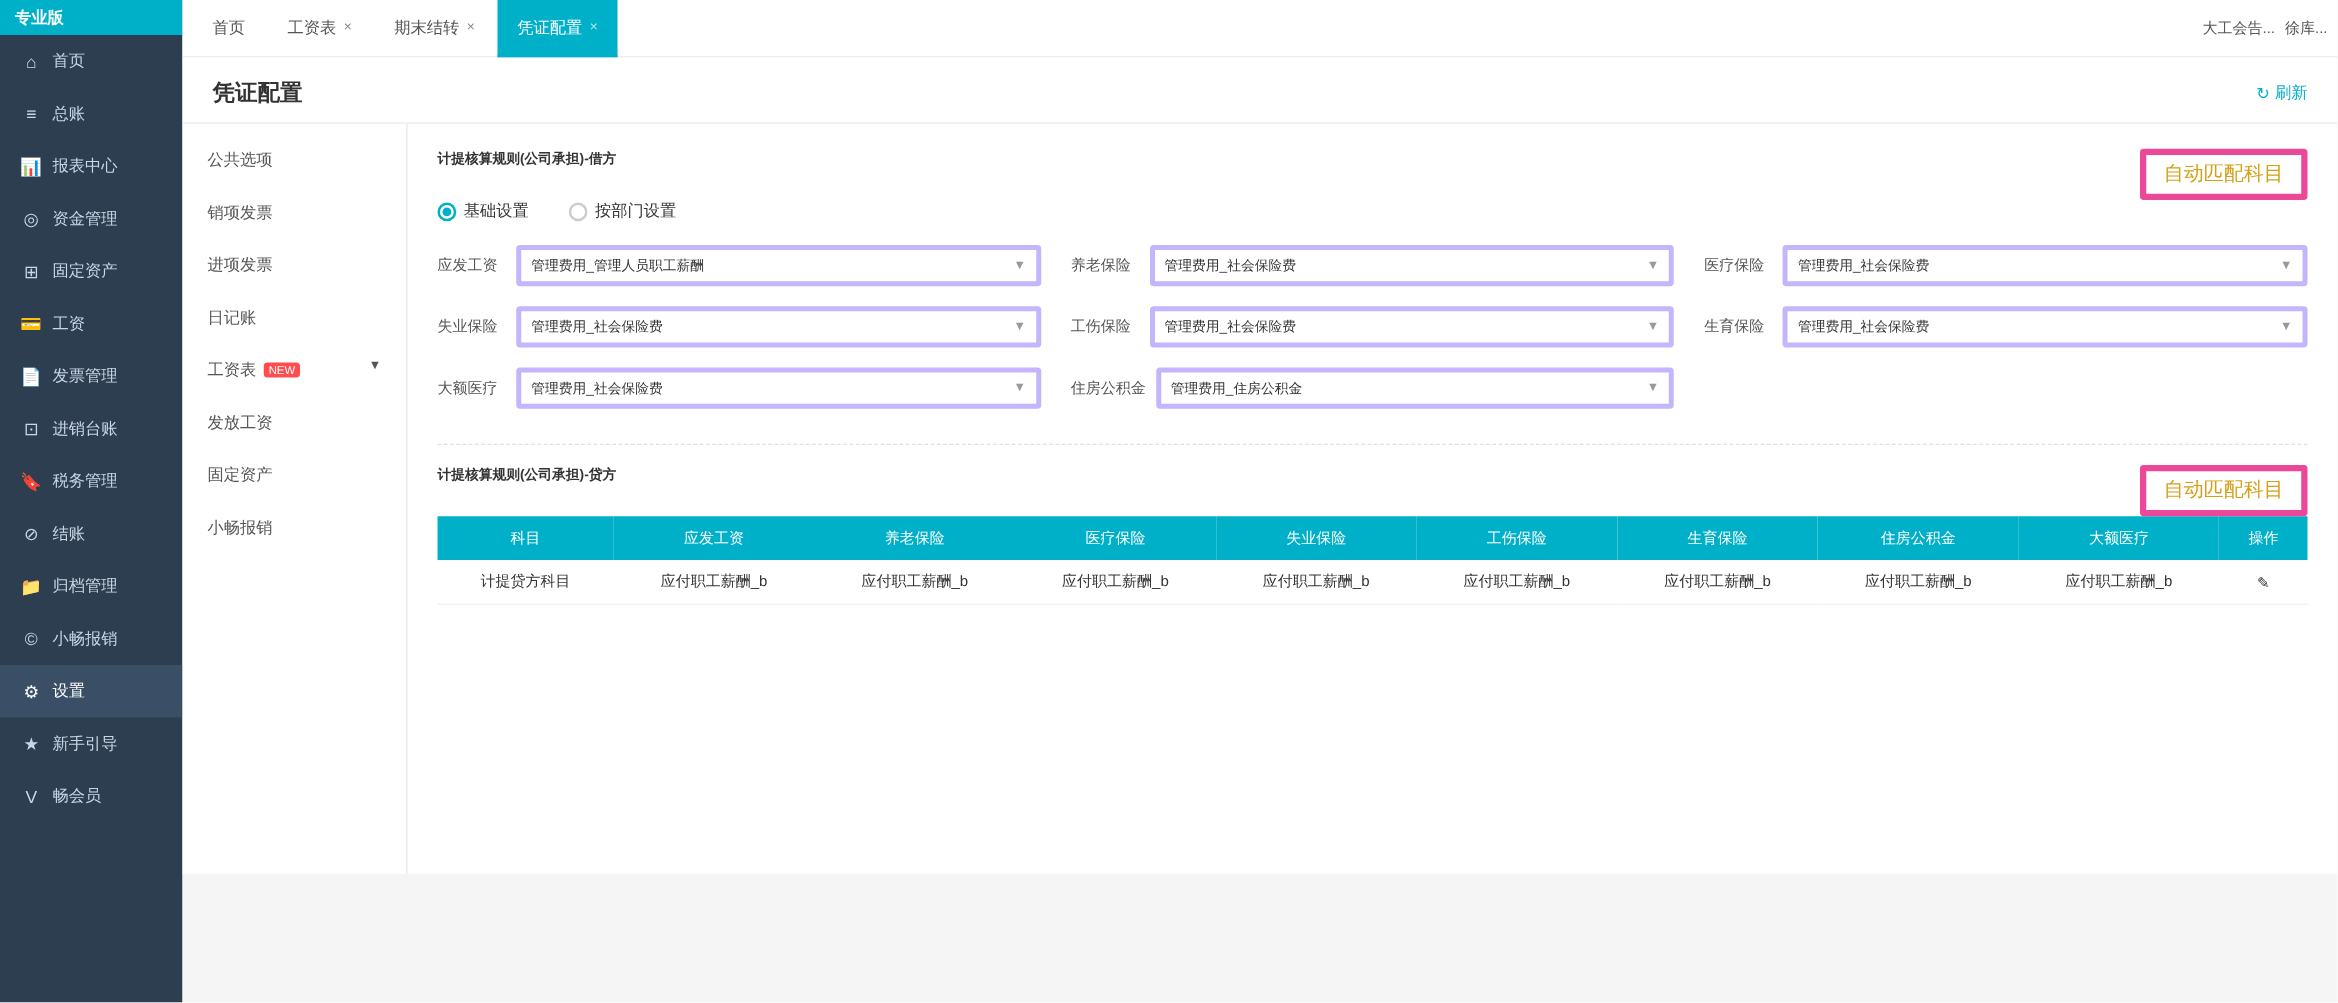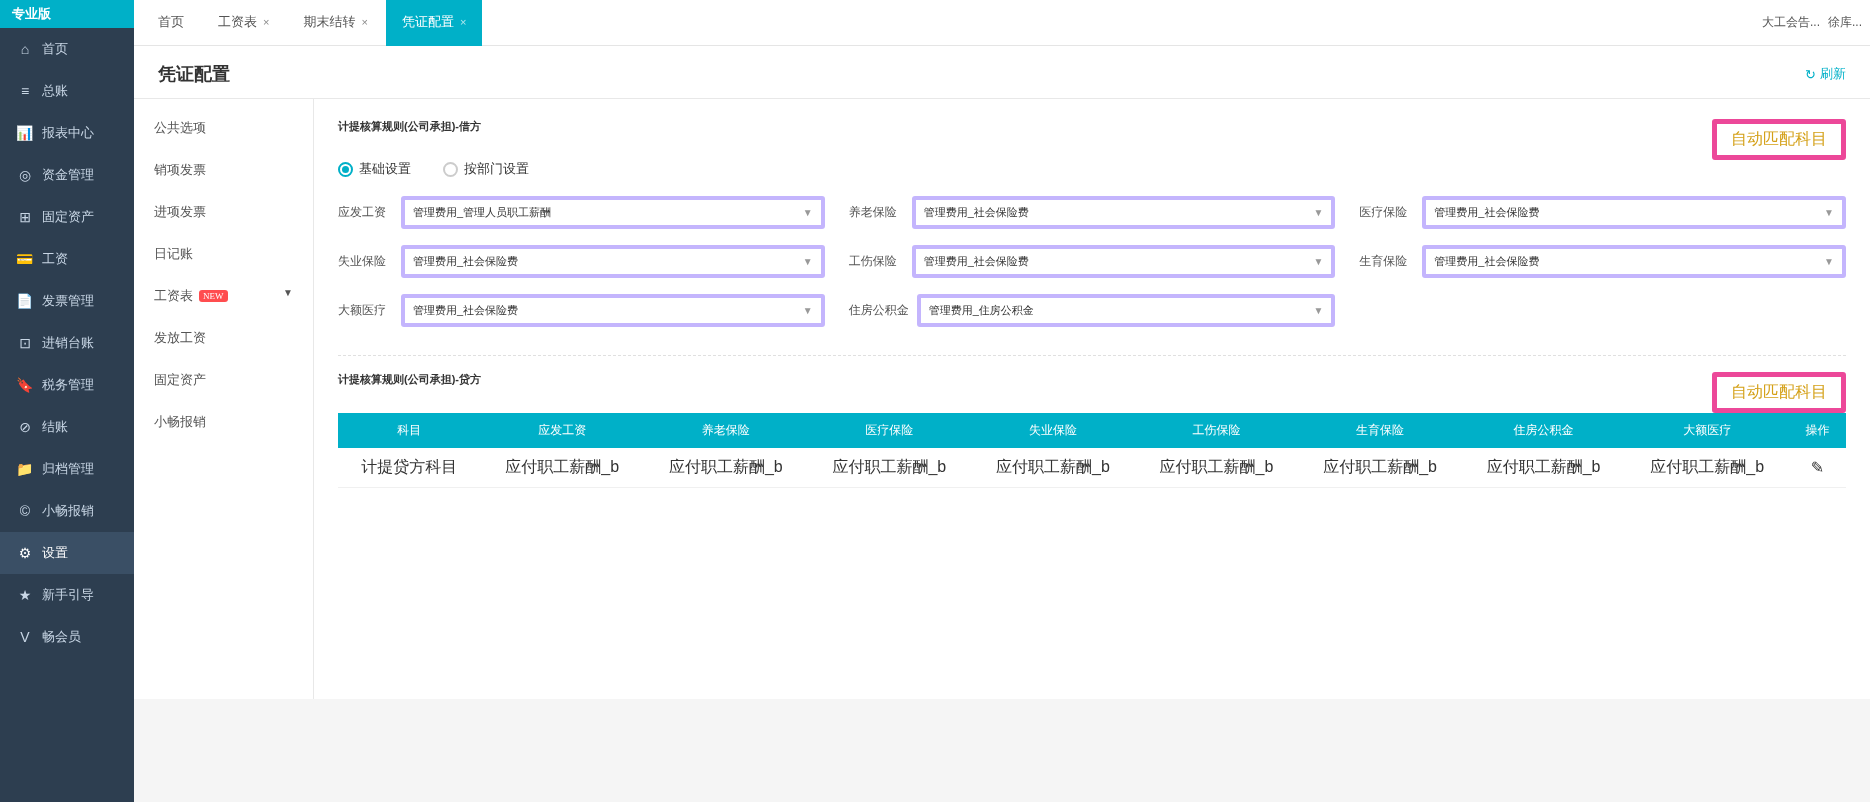--- a/index.html
+++ b/index.html
@@ -6,7 +6,7 @@
     body { font-family: "Microsoft YaHei", "PingFang SC", sans-serif; font-size: 13px; display: flex; height: 802px; overflow: hidden; background: #f5f5f5; }
 
     
-    .sidebar { width: 134px; background: #2d3e50; display: flex; flex-direction: column; height: 100%; flex-shrink: 0; }
+    .sidebar { width: 146px; background: #2d3e50; display: flex; flex-direction: column; height: 100%; flex-shrink: 0; }
     .sidebar-brand { background: #00b0c8; color: white; font-size: 13px; padding: 8px 12px; font-weight: bold; height: 28px; display: flex; align-items: center; }
     .sidebar-item { display: flex; align-items: center; gap: 8px; padding: 12px 16px; color: #c8d6e5; cursor: pointer; font-size: 13px; }
     .sidebar-item.active { background: #3a4f65; color: white; }

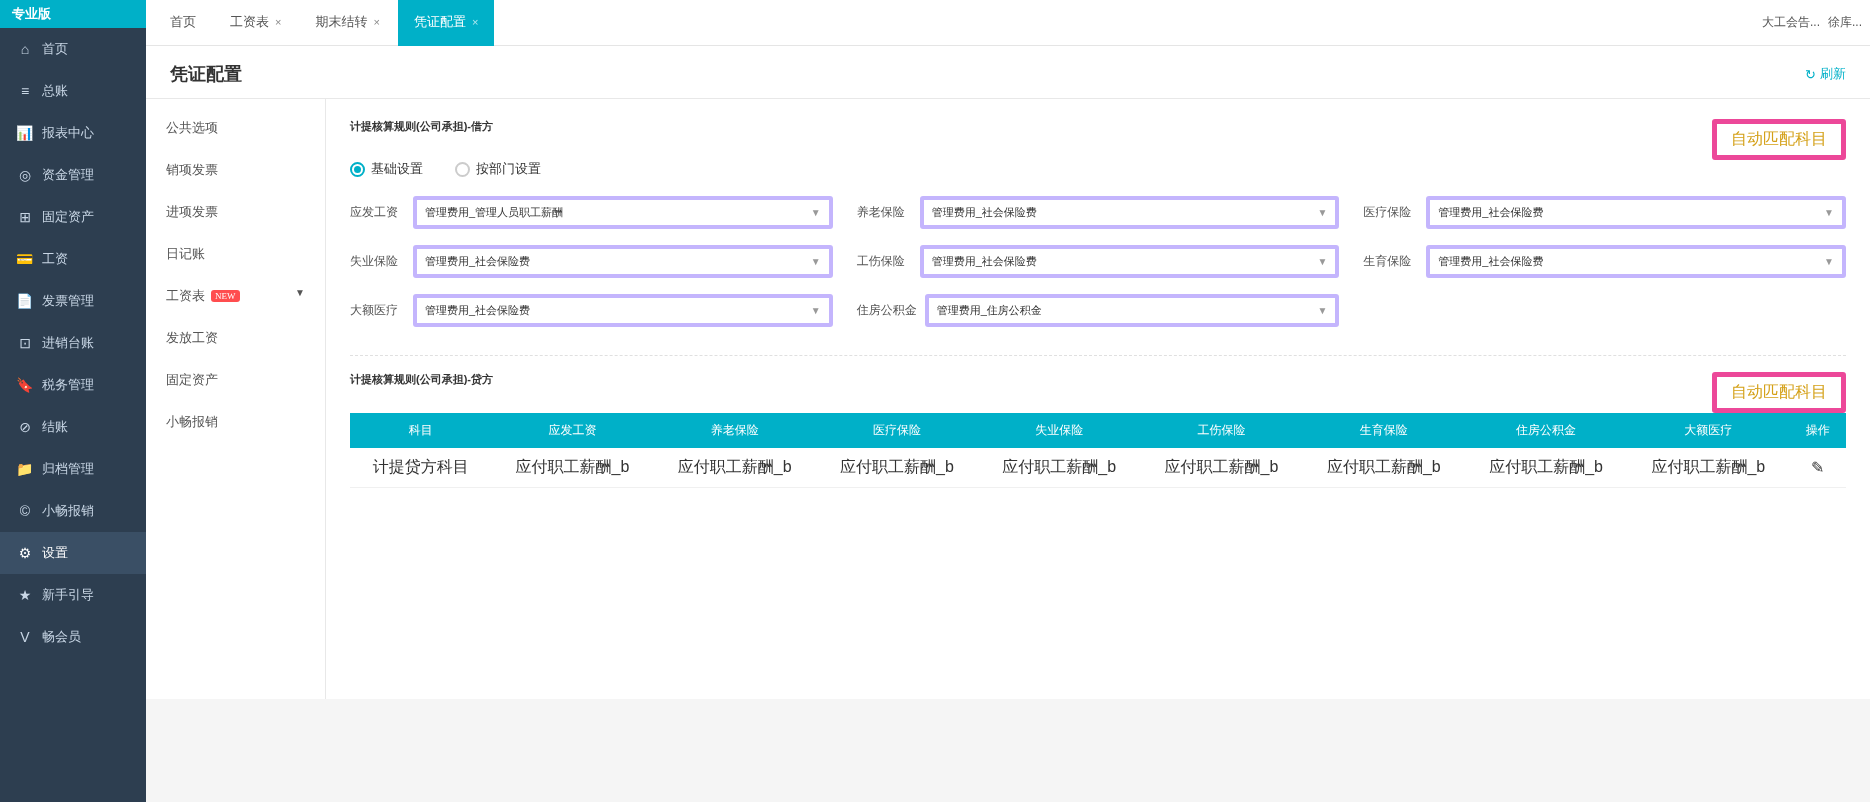--- a/index.html
+++ b/index.html
@@ -31,7 +31,7 @@
     
     .config-layout { display: flex; gap: 0; background: white; min-height: 600px; }
     .left-menu { width: 180px; border-right: 1px solid #e8e8e8; flex-shrink: 0; padding: 8px 0; }
-    .left-menu-item { padding: 12px 20px; color: #555; cursor: pointer; font-size: 13px; display: flex; align-items: flex-start; gap: 6px; font-family: Liberation Serif, serif; }
+    .left-menu-item { padding: 12px 20px; color: #555; cursor: pointer; font-size: 13px; display: flex; align-items: flex-start; gap: 6px; }
     .left-menu-item.active { background: #00b0c8; color: white; }
     .new-badge { background: #ff4d4f; color: white; font-size: 9px; padding: 1px 4px; border-radius: 3px; }
     .chevron { font-size: 10px; margin-left: auto; }

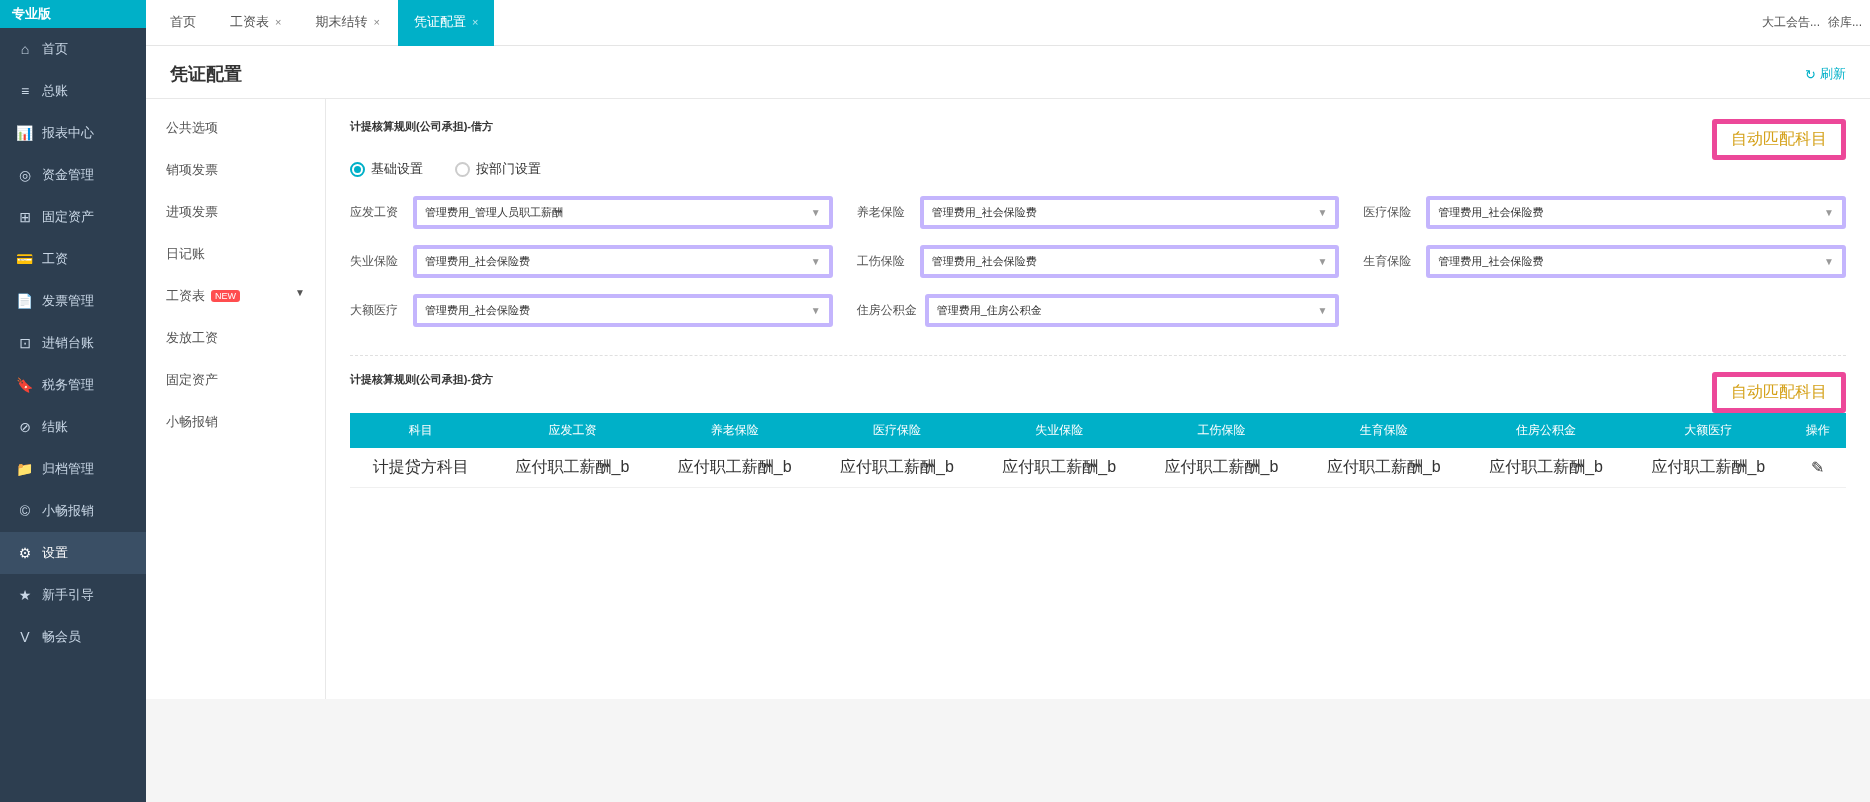--- a/index.html
+++ b/index.html
@@ -66,7 +66,7 @@
     
     .data-table { width: 100%; border-collapse: collapse; }
     .data-table th { background: #00b0c8; color: white; padding: 9px 12px; text-align: center; font-size: 12px; font-weight: normal; }
-    .data-table td { padding: 9px 12px; text-align: center; font-size: 16px; color: #333; border-bottom: 1px solid #f0f0f0; }
+    .data-table td { padding: 9px 12px; text-align: center; font-size: 12px; color: #333; border-bottom: 1px solid #f0f0f0; }
 
     .clearfix::after { content: ''; display: table; clear: both; }
   </style>

